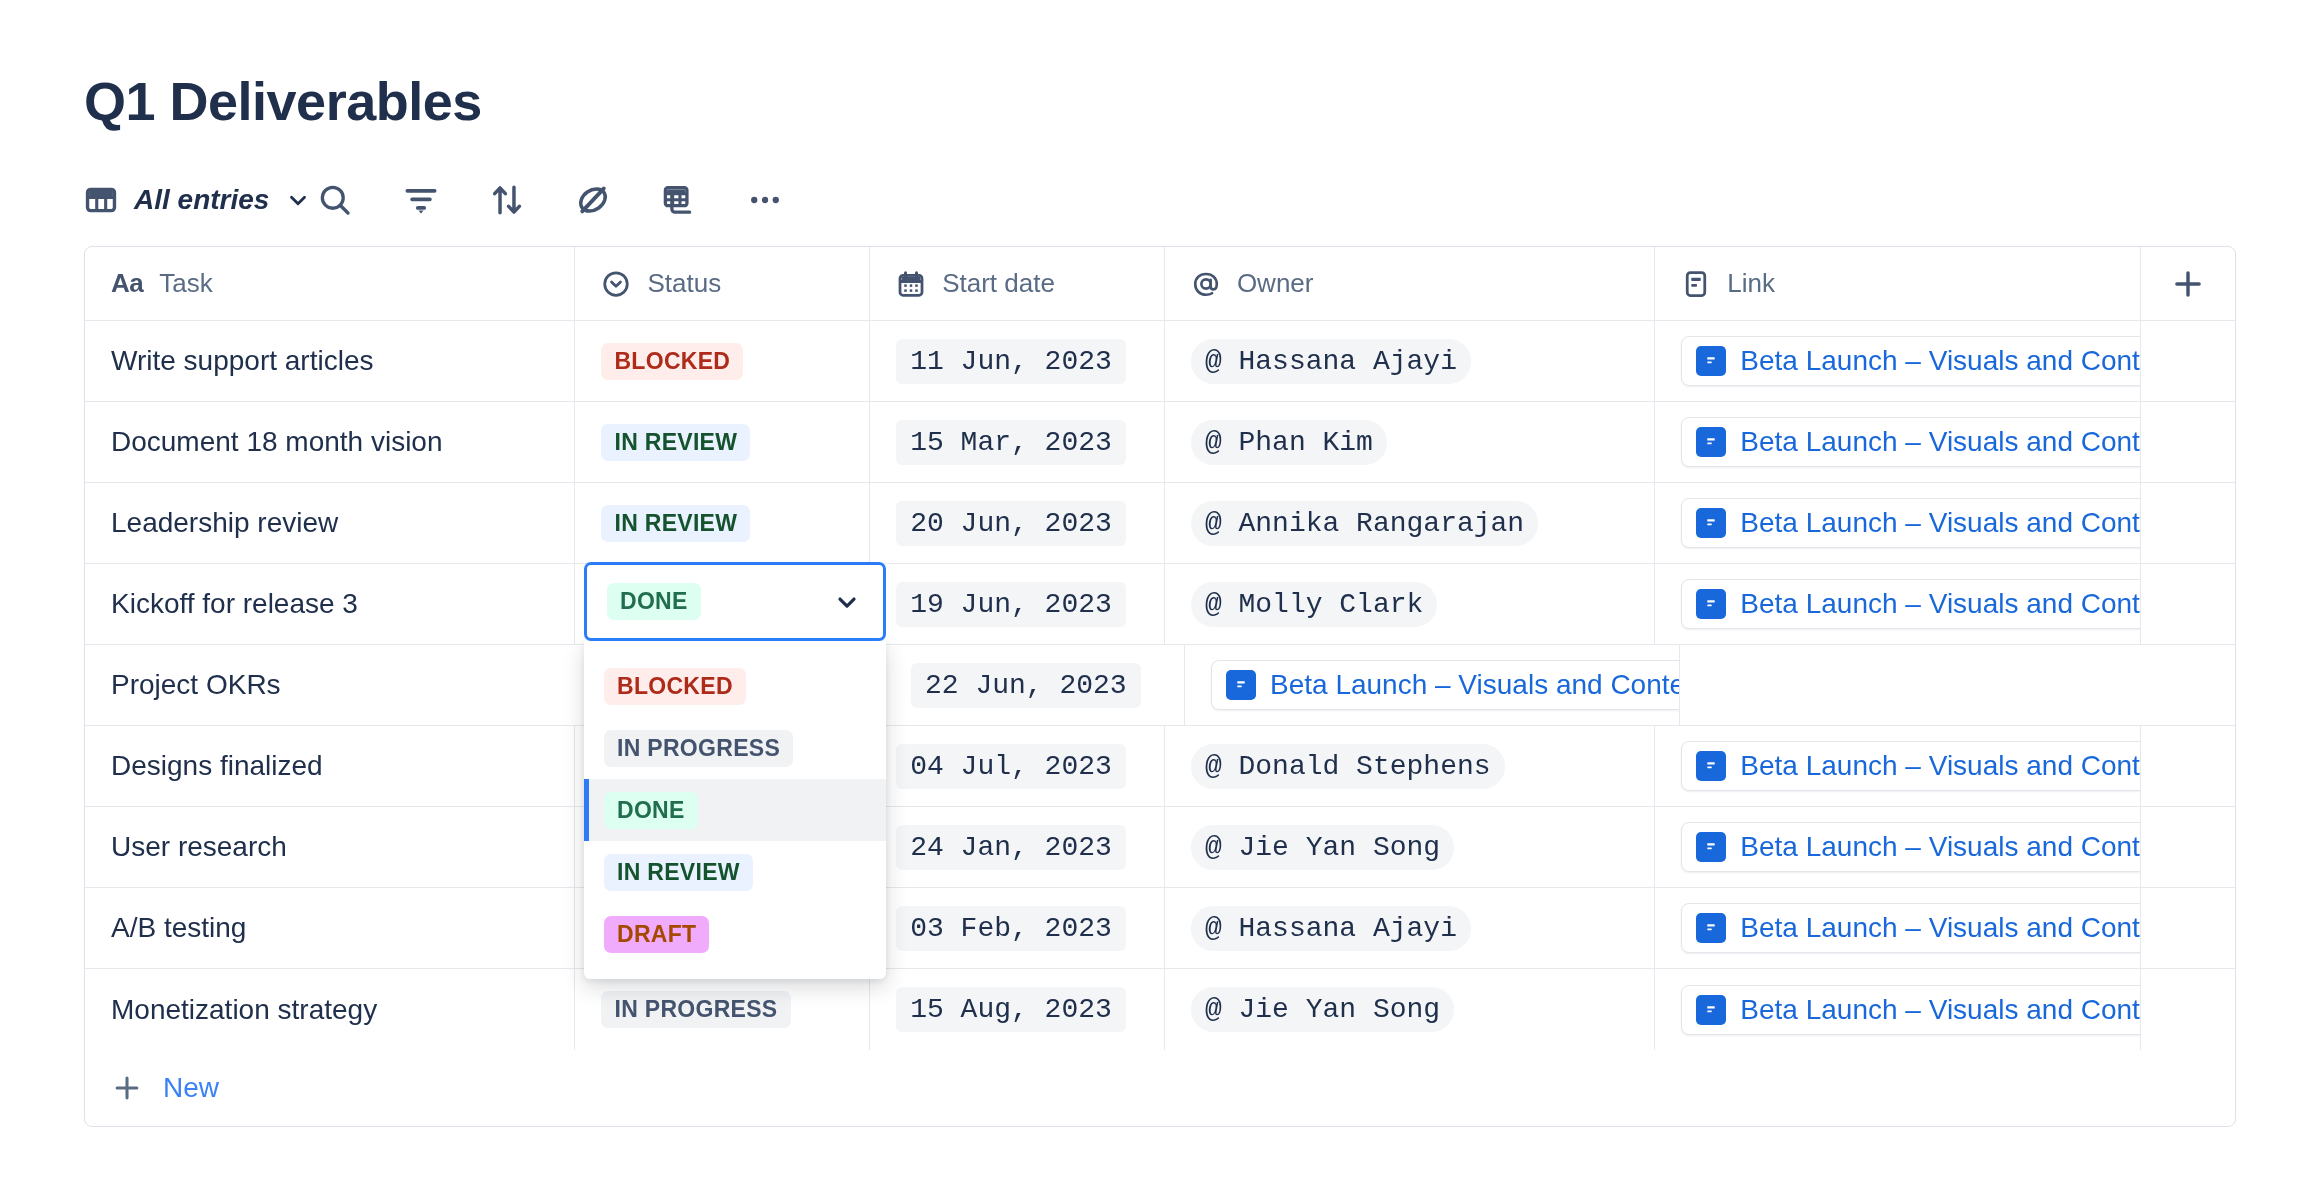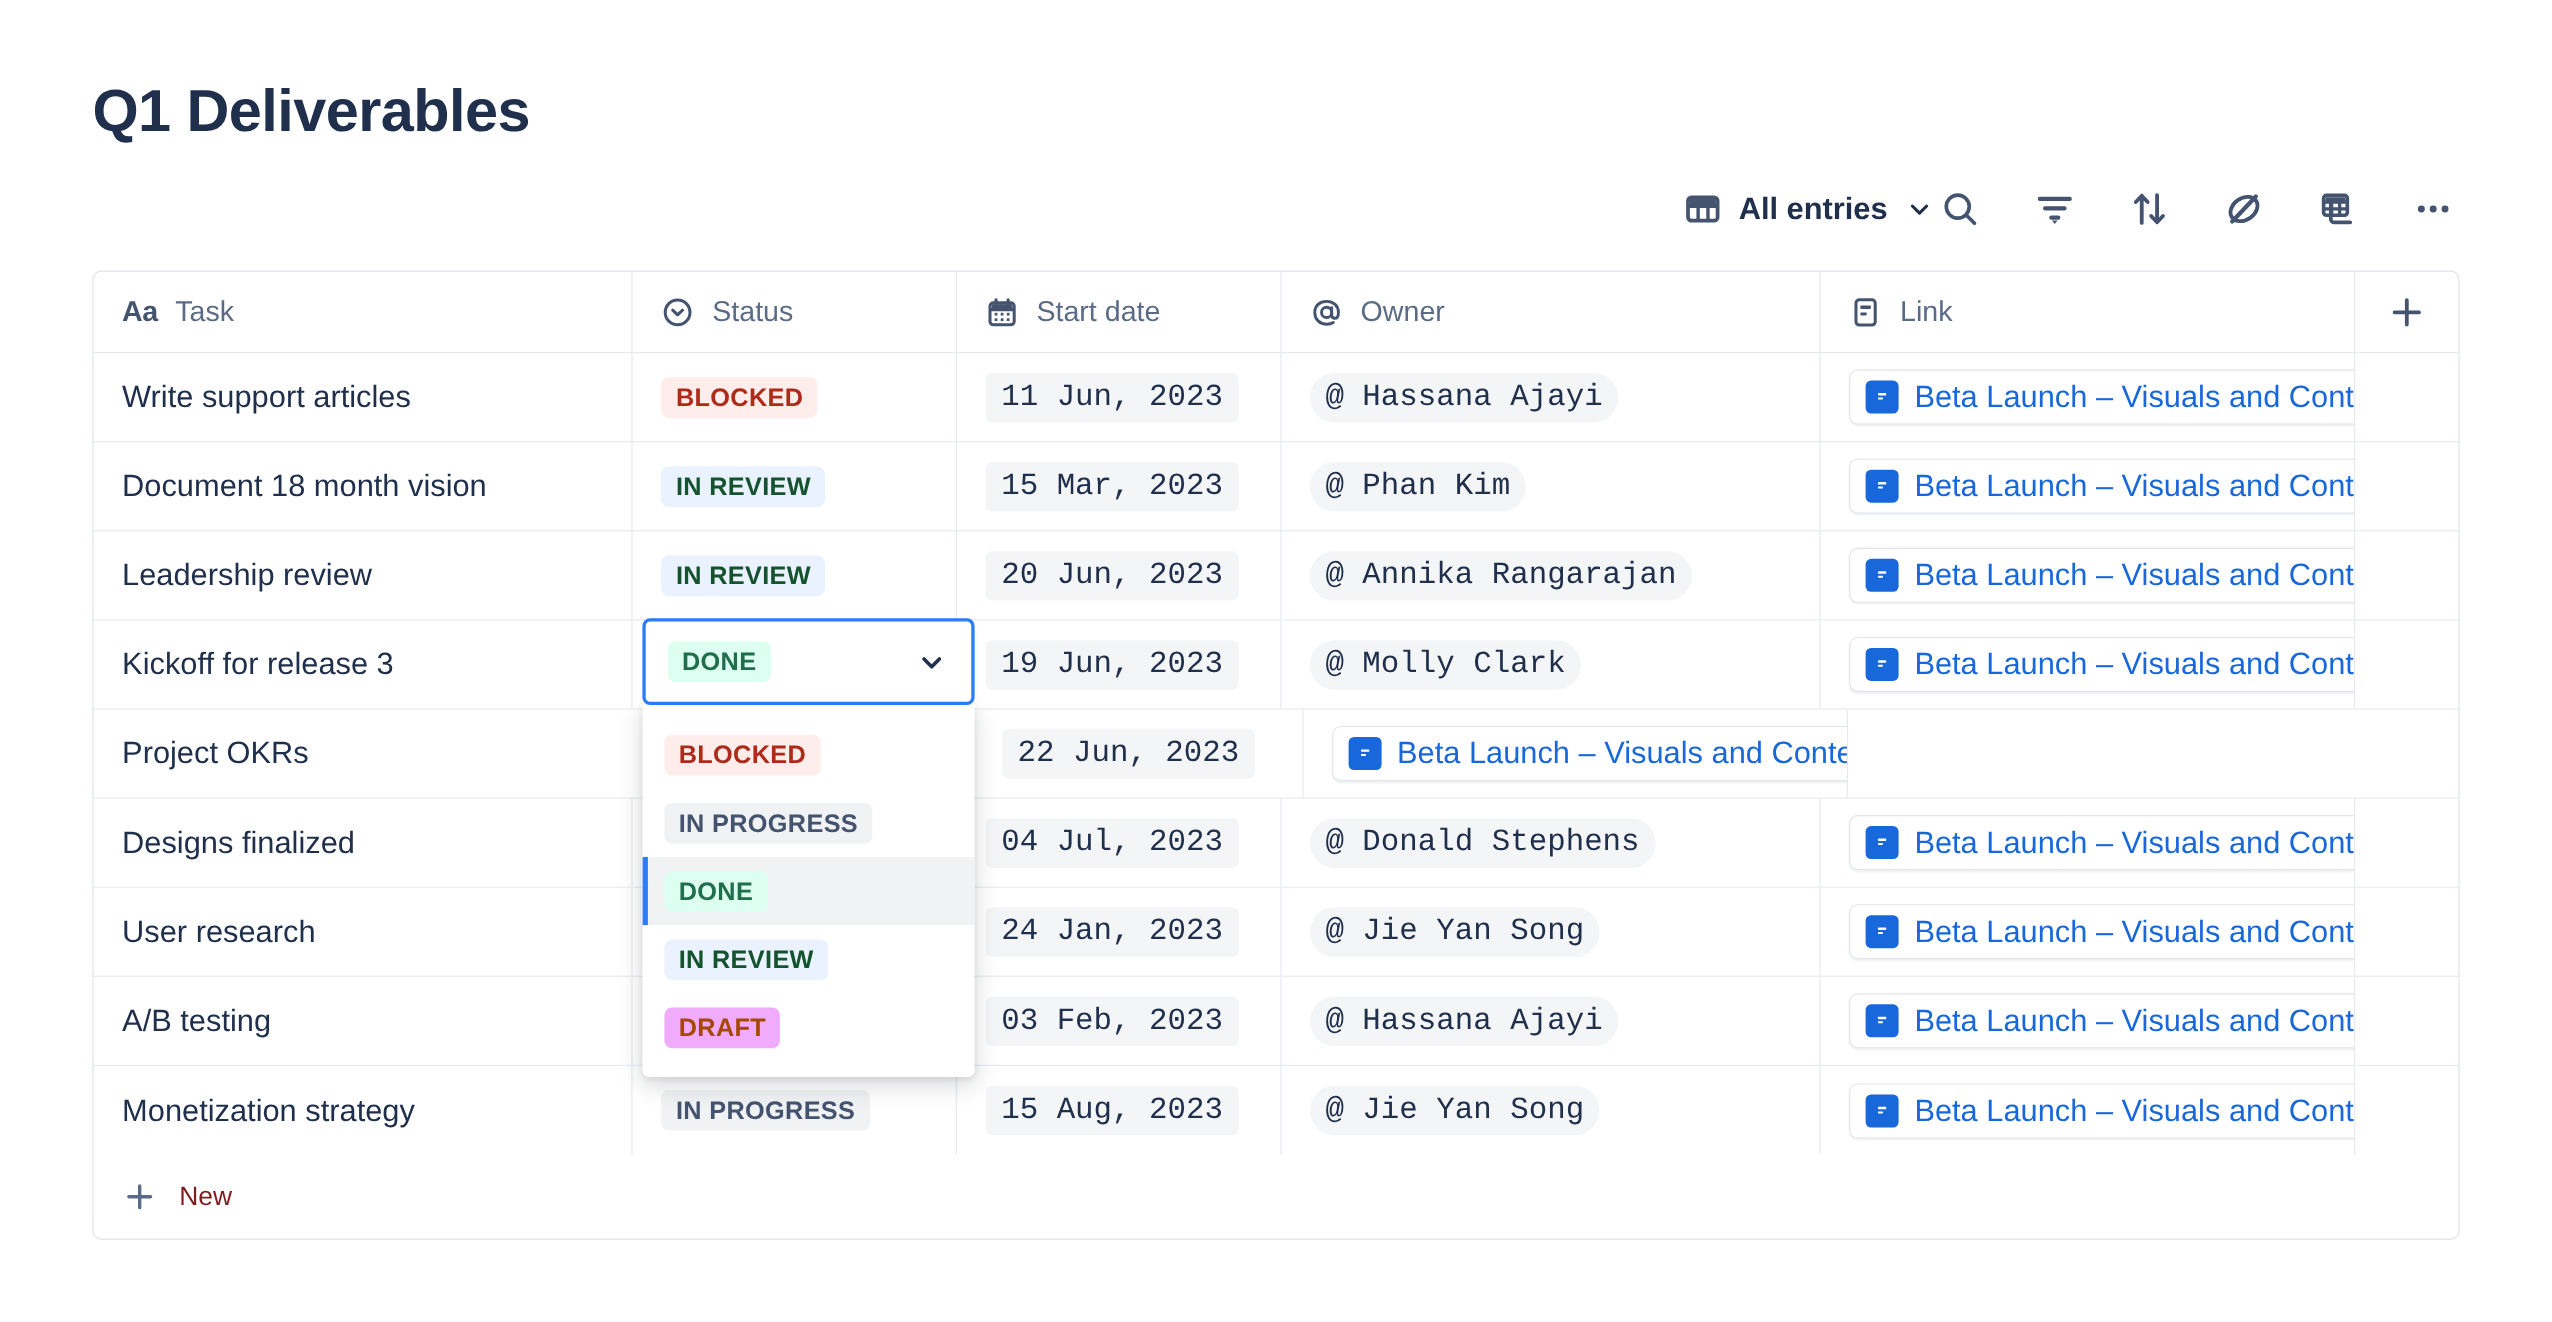--- a/index.html
+++ b/index.html
@@ -30,10 +30,11 @@
   
   .viewbar {
     position: absolute;
-    left: 84px; top: 162px;
+    left: 84px; top: 172px;
     width: 2152px; height: 56px;
     display: flex; align-items: center;
-    justify-content: flex-end;
+    justify-content: flex-start;
+    font-style: italic;
   }
   .view-selector {
     display: flex; align-items: center; gap: 16px;

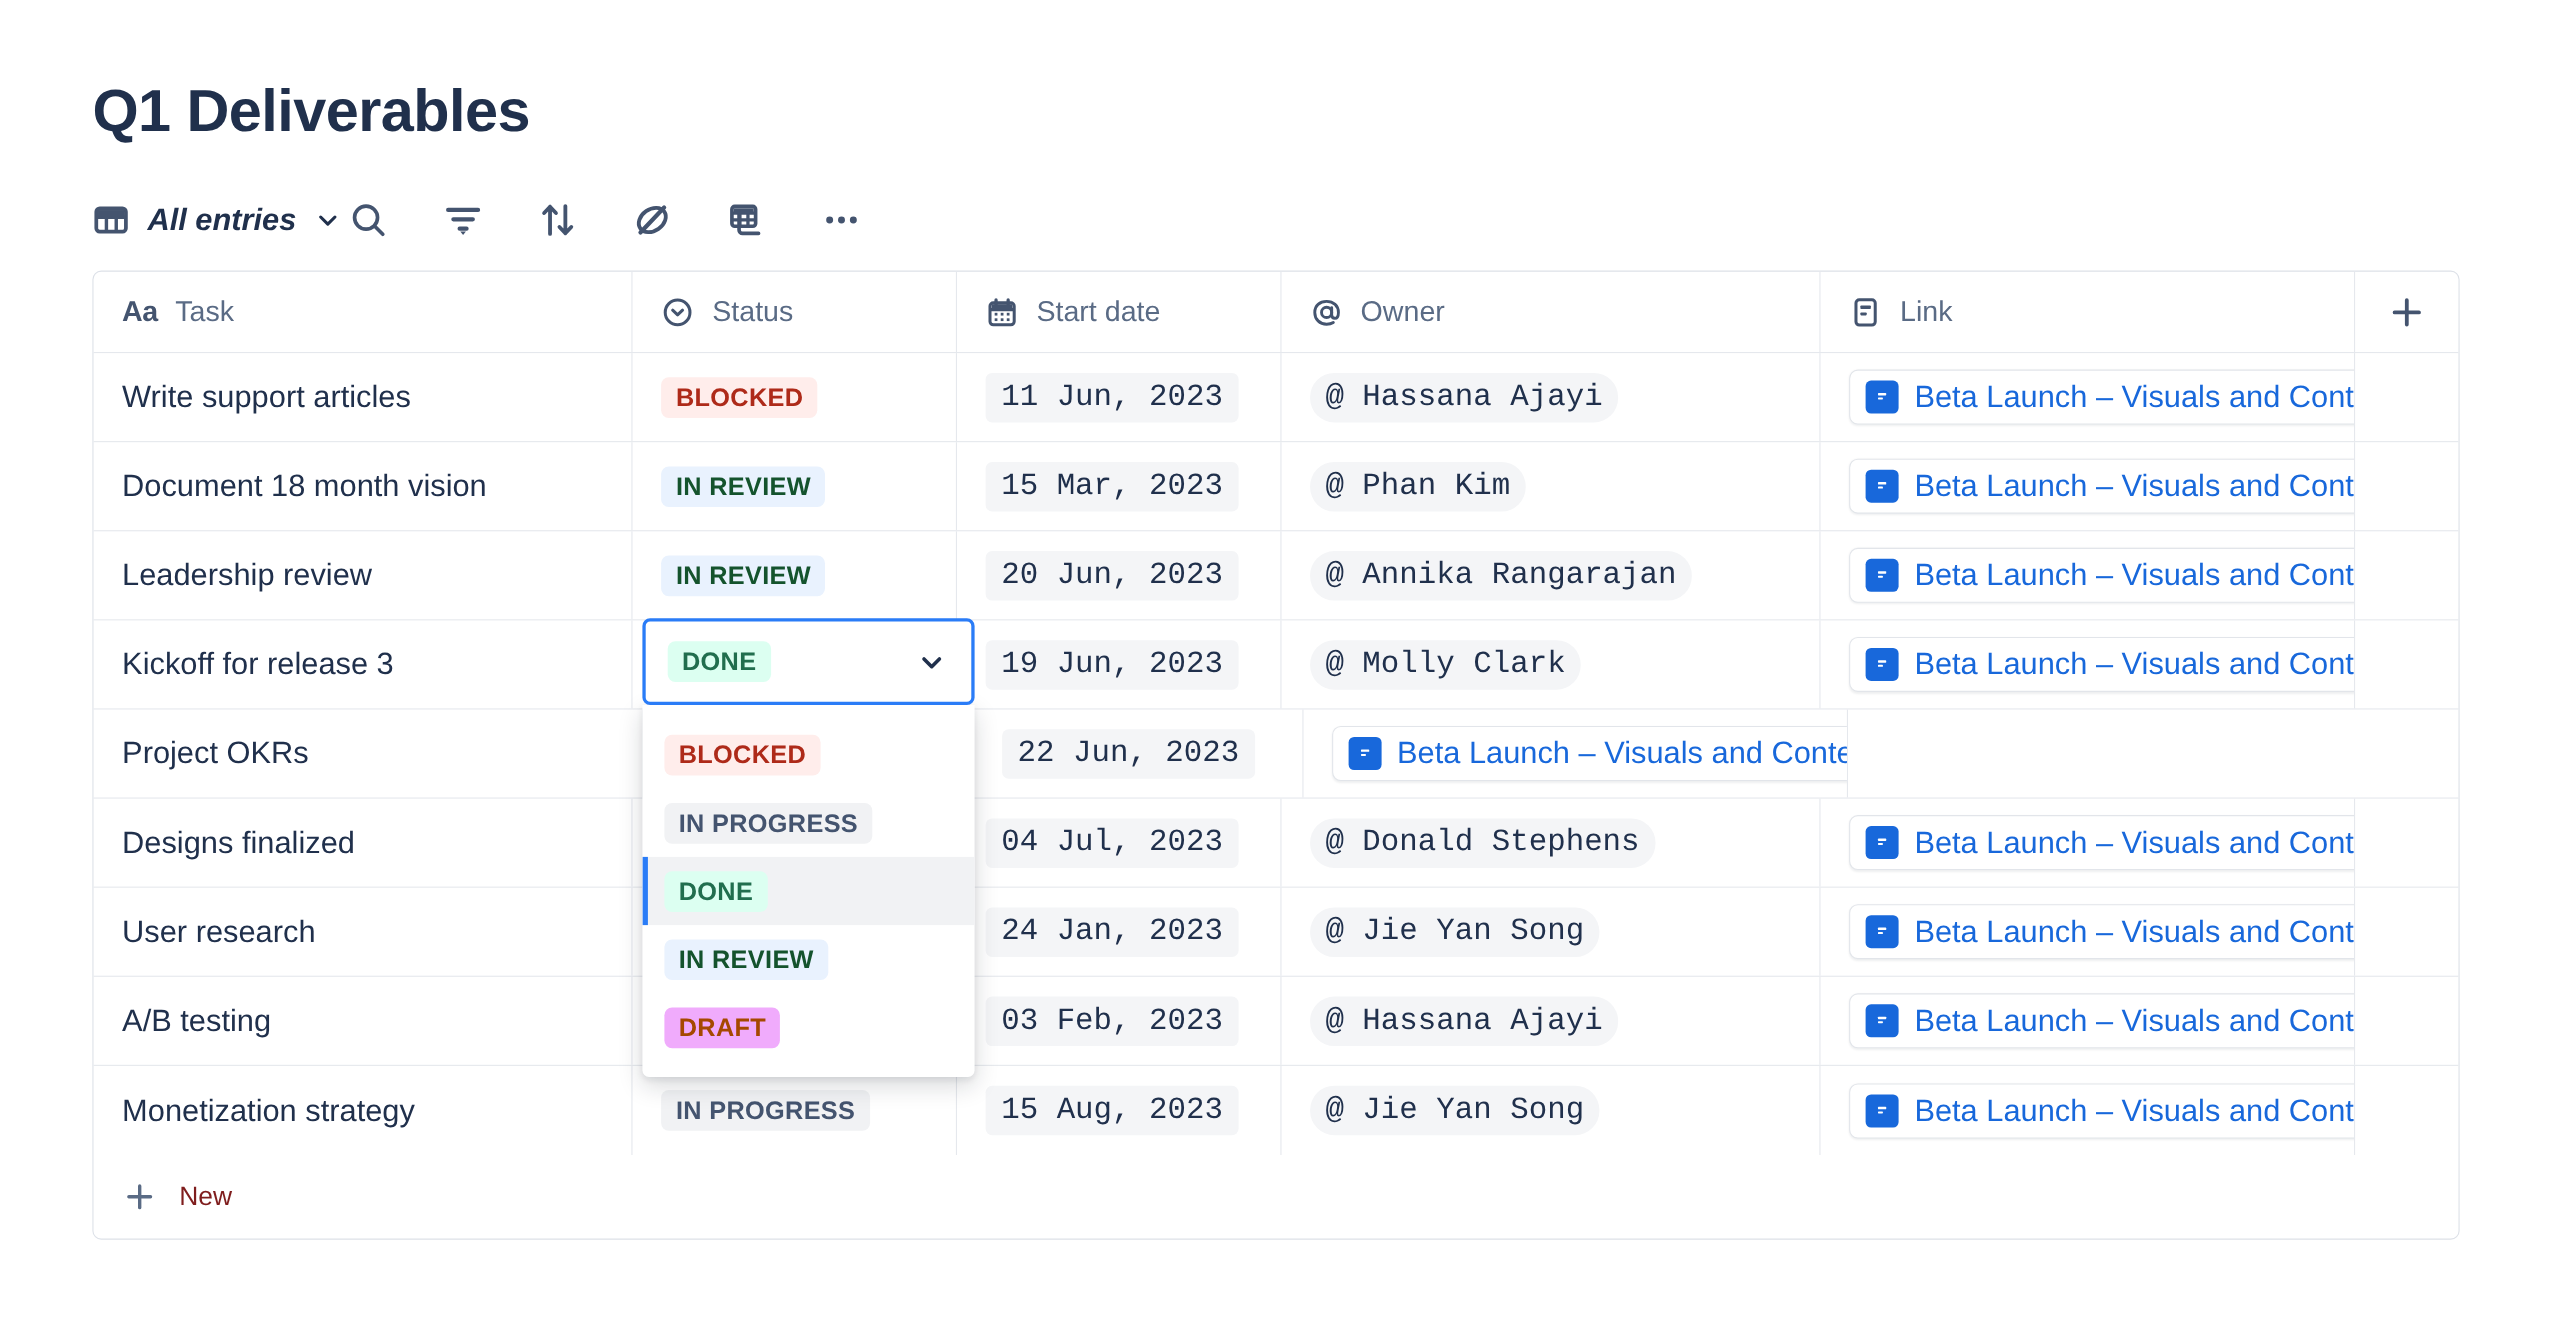--- a/index.html
+++ b/index.html
@@ -150,7 +150,7 @@
     height: 76px; padding: 0 26px;
     cursor: pointer;
   }
-  .new-row .ntext { font-size: 24px; color: #7f1d1d; }
+  .new-row .ntext { font-size: 28px; color: #3b82f6; }
 
   
   .dd-trigger {

